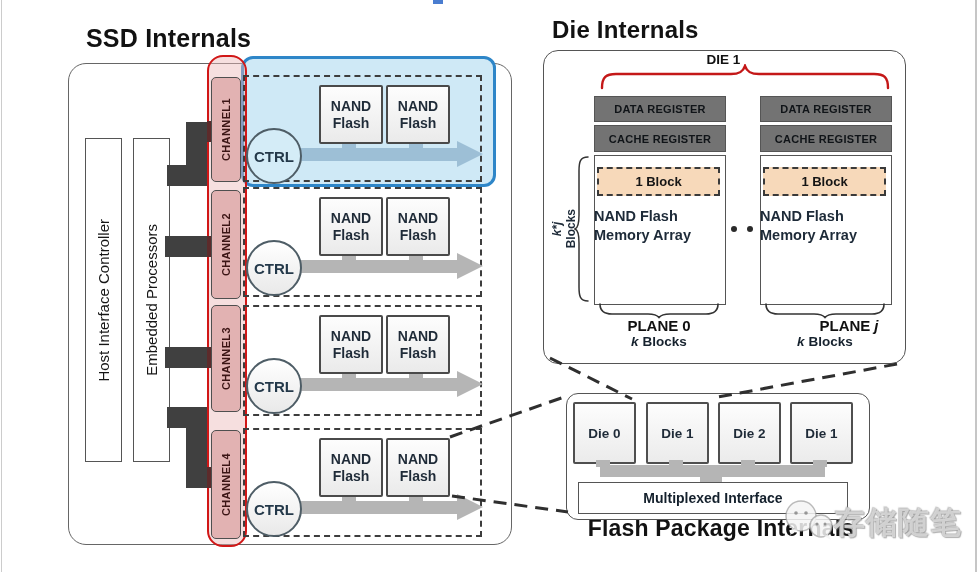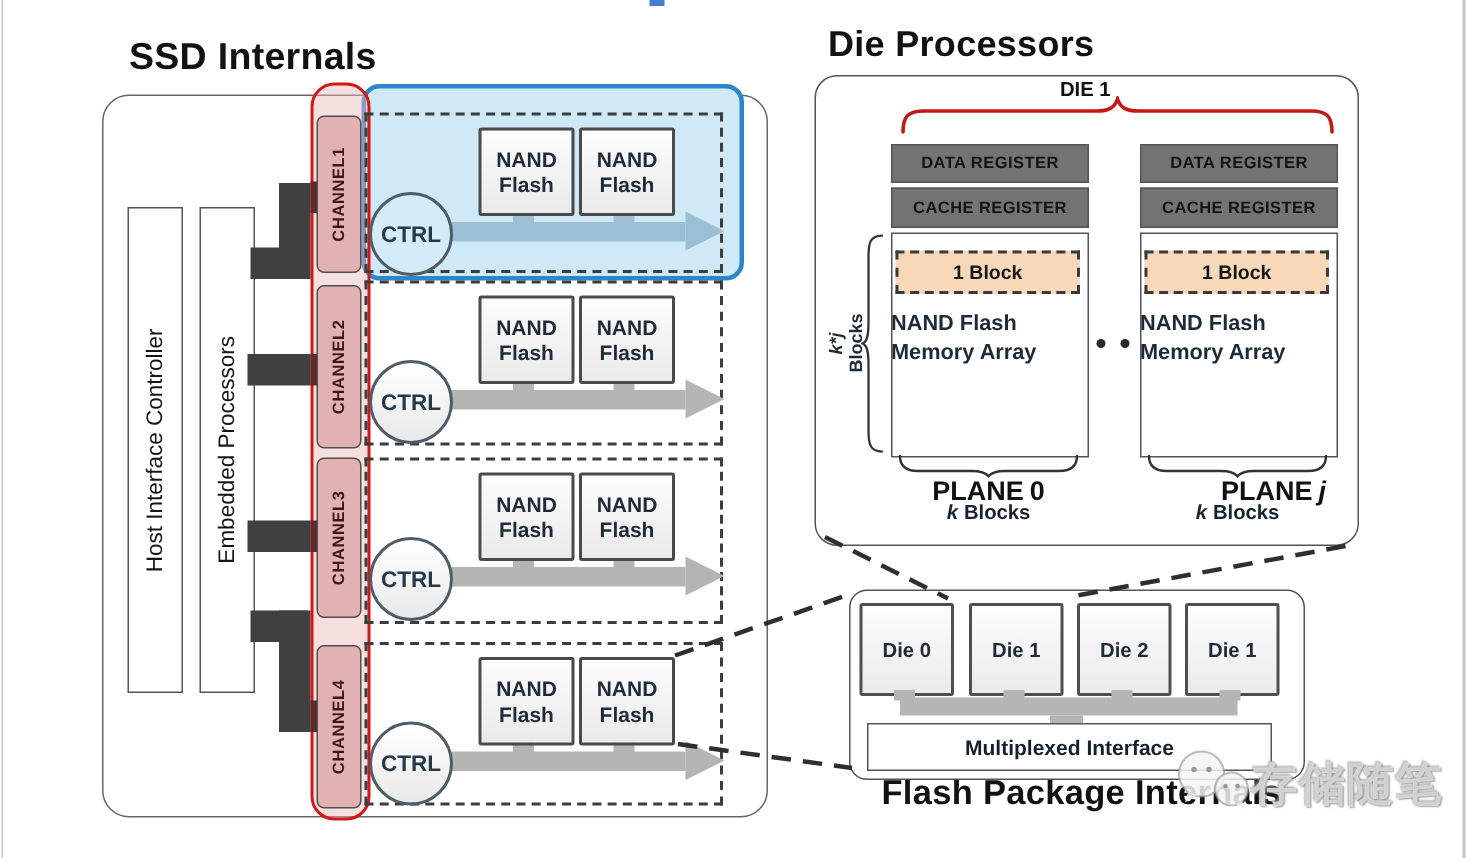--- a/index.html
+++ b/index.html
@@ -239,7 +239,7 @@
     <div class="ahead"></div>
   </div>
 
-  <div class="sec-title die-title">Die Processors</div>
+  <div class="sec-title die-title">Die Internals</div>
   <div class="abs die-box"></div>
   <div class="abs die1-label">DIE 1</div>
 

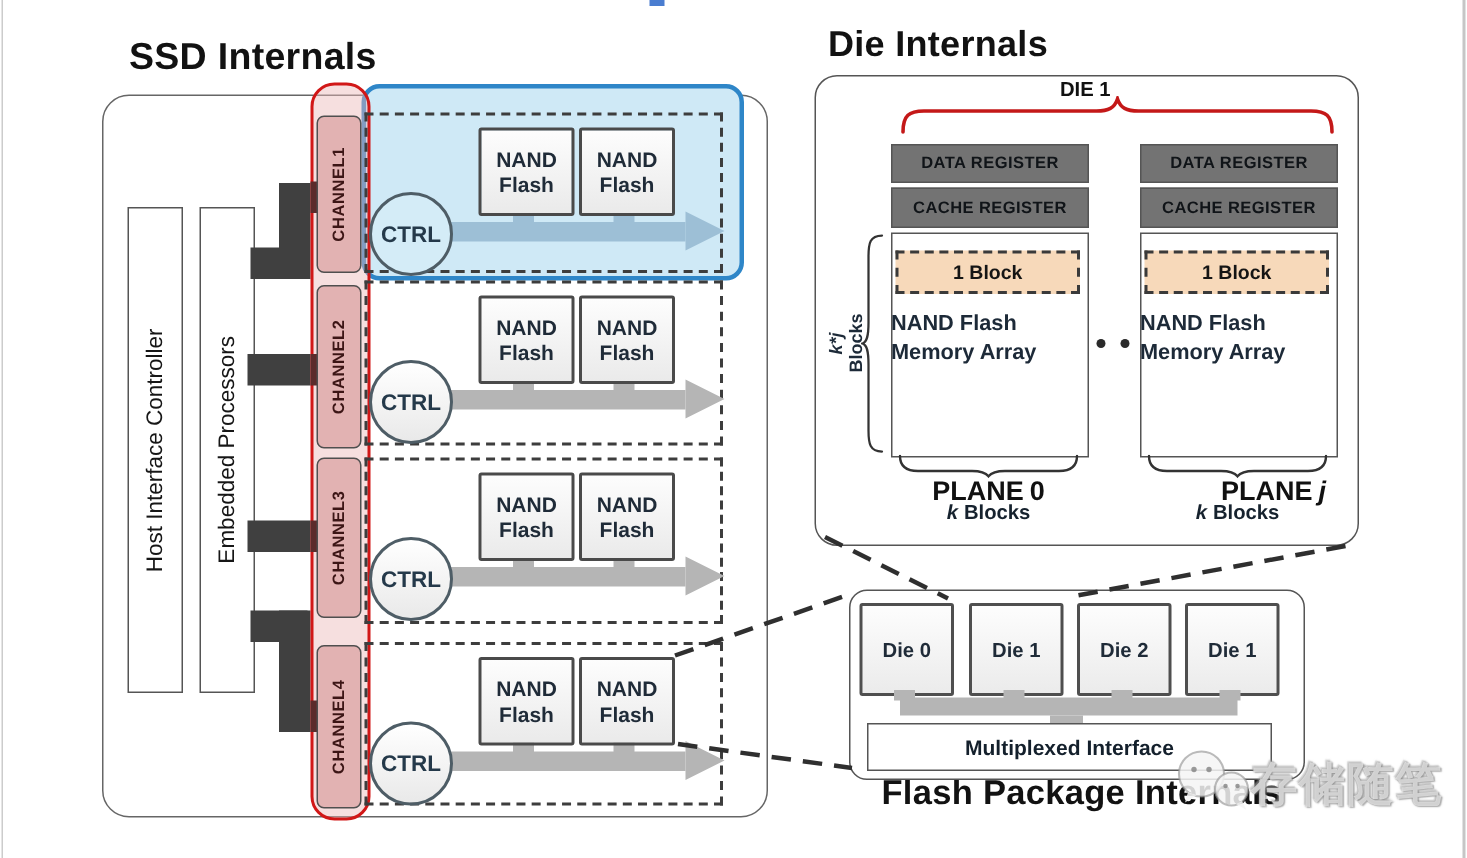--- a/index.html
+++ b/index.html
@@ -94,7 +94,7 @@
             font-size:13px;font-weight:bold;color:#151515;}
   .array-text{position:absolute;top:207px;width:130px;
               font-size:14.5px;font-weight:600;color:#1d2a38;line-height:1.28;}
-  .plane-name{position:absolute;top:317px;width:130px;text-align:center;font-size:18px;
+  .plane-name{position:absolute;top:317px;width:130px;text-align:center;font-size:15px;
               font-weight:bold;color:#111;}
   .plane-blocks{position:absolute;top:334px;width:130px;text-align:center;font-size:13.5px;
               font-weight:600;color:#16222e;}

